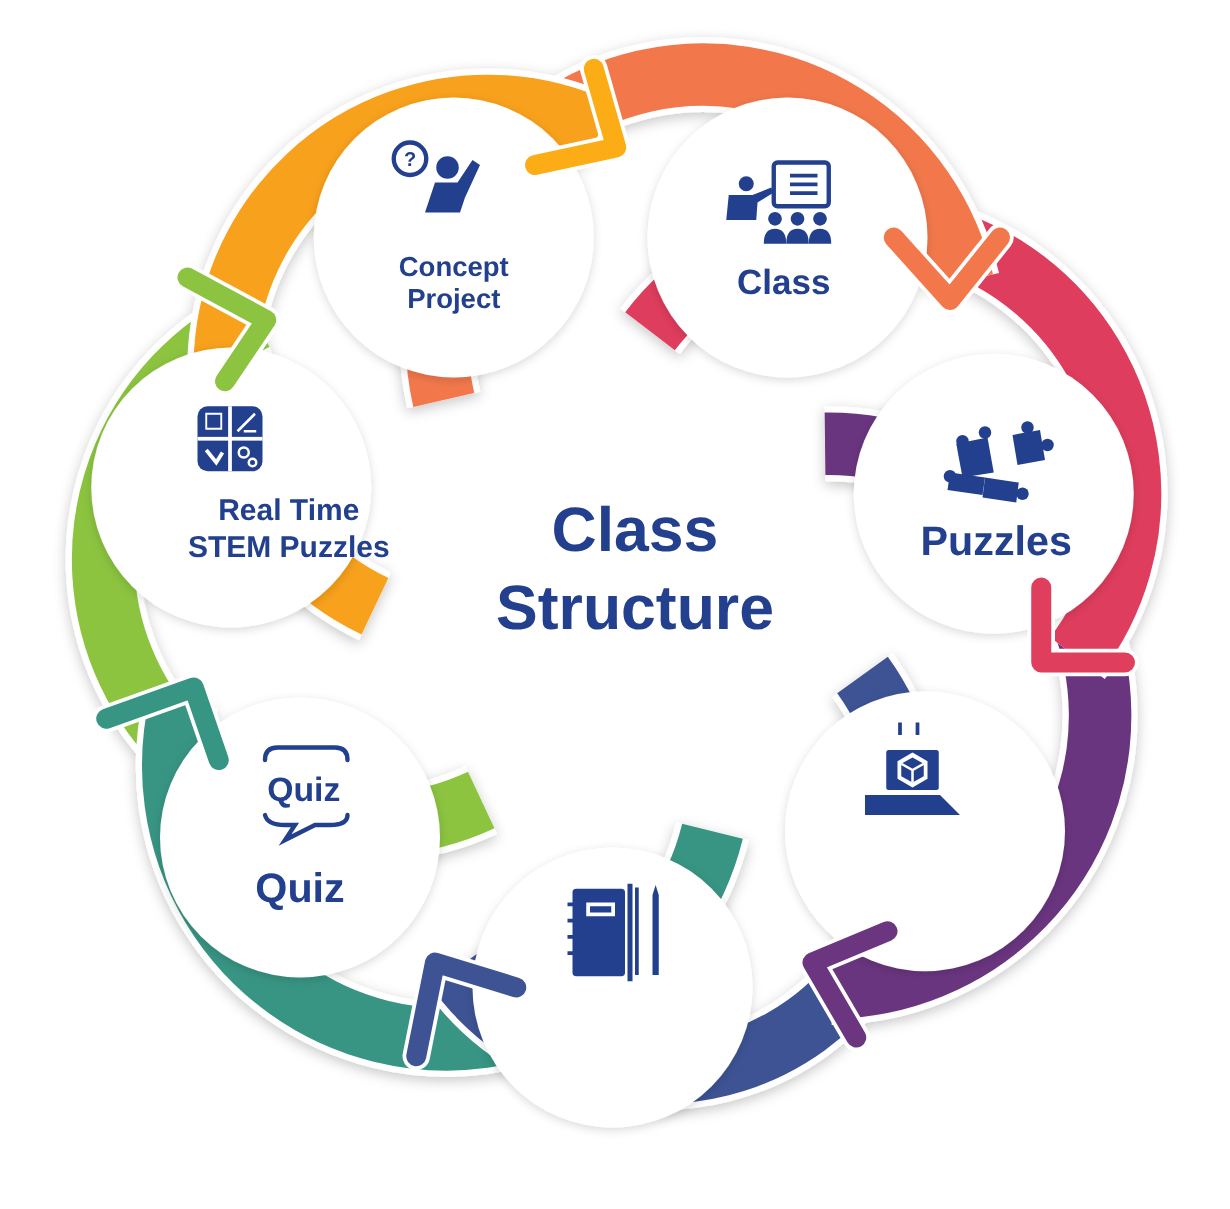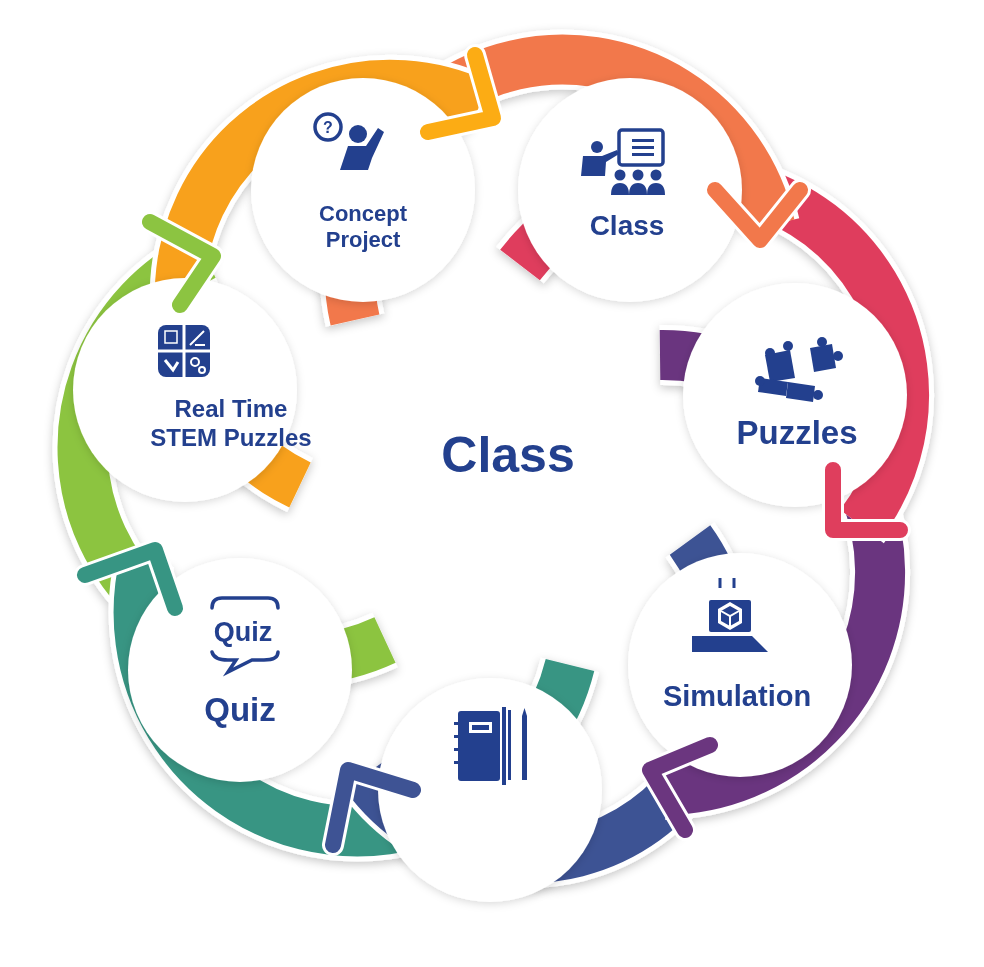--- a/index.html
+++ b/index.html
@@ -194,6 +194,7 @@
 
   <div class="center-title">
     <div>Class</div>
+    <div>Structure</div>
   </div>
 </div>
 

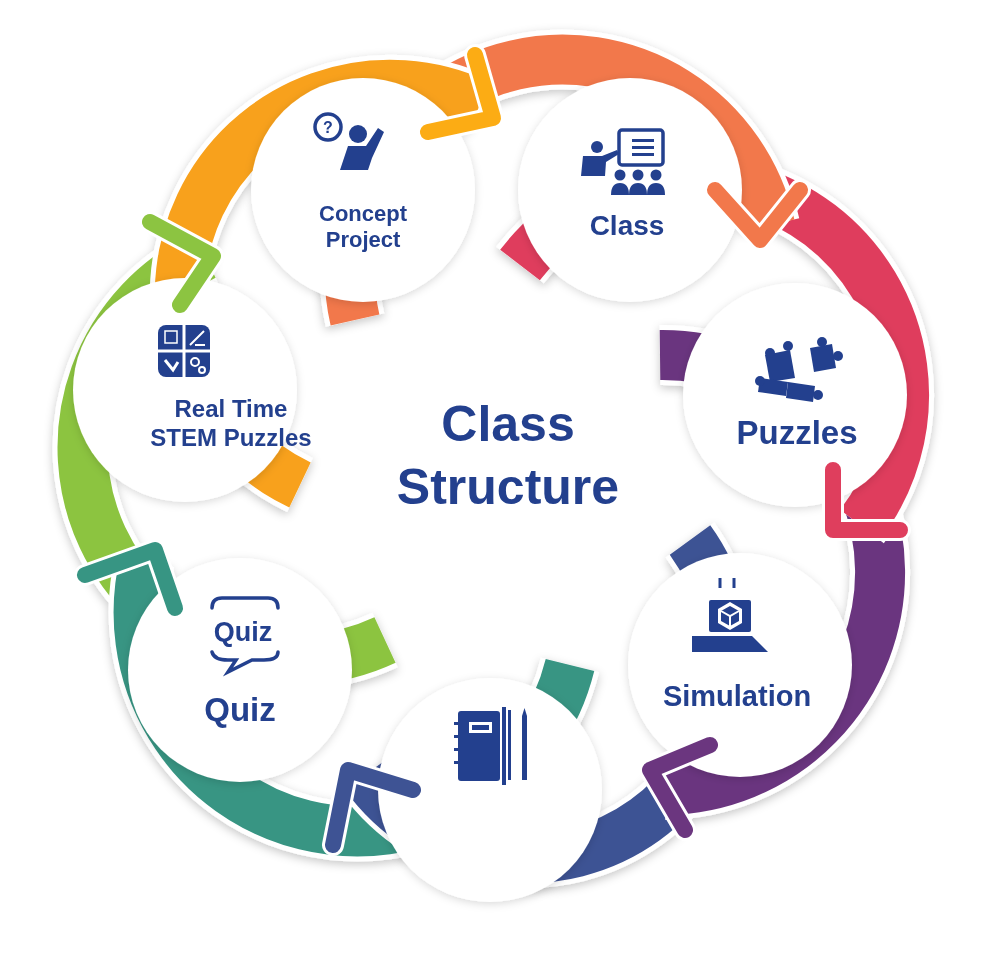--- a/index.html
+++ b/index.html
@@ -185,7 +185,6 @@
   </div>
   <div class="node-label" style="left:627px; top:226px; font-size:28px;">Class</div>
   <div class="node-label" style="left:797px; top:433px; font-size:33px;">Puzzles</div>
-  <div class="node-label" style="left:737px; top:696px; font-size:29px;">Simulation</div>
   <div class="node-label" style="left:240px; top:710px; font-size:33px;">Quiz</div>
   <div class="node-label" style="left:185px; top:424px; font-size:24px;margin-left:46px;">
     <div>Real Time</div>

